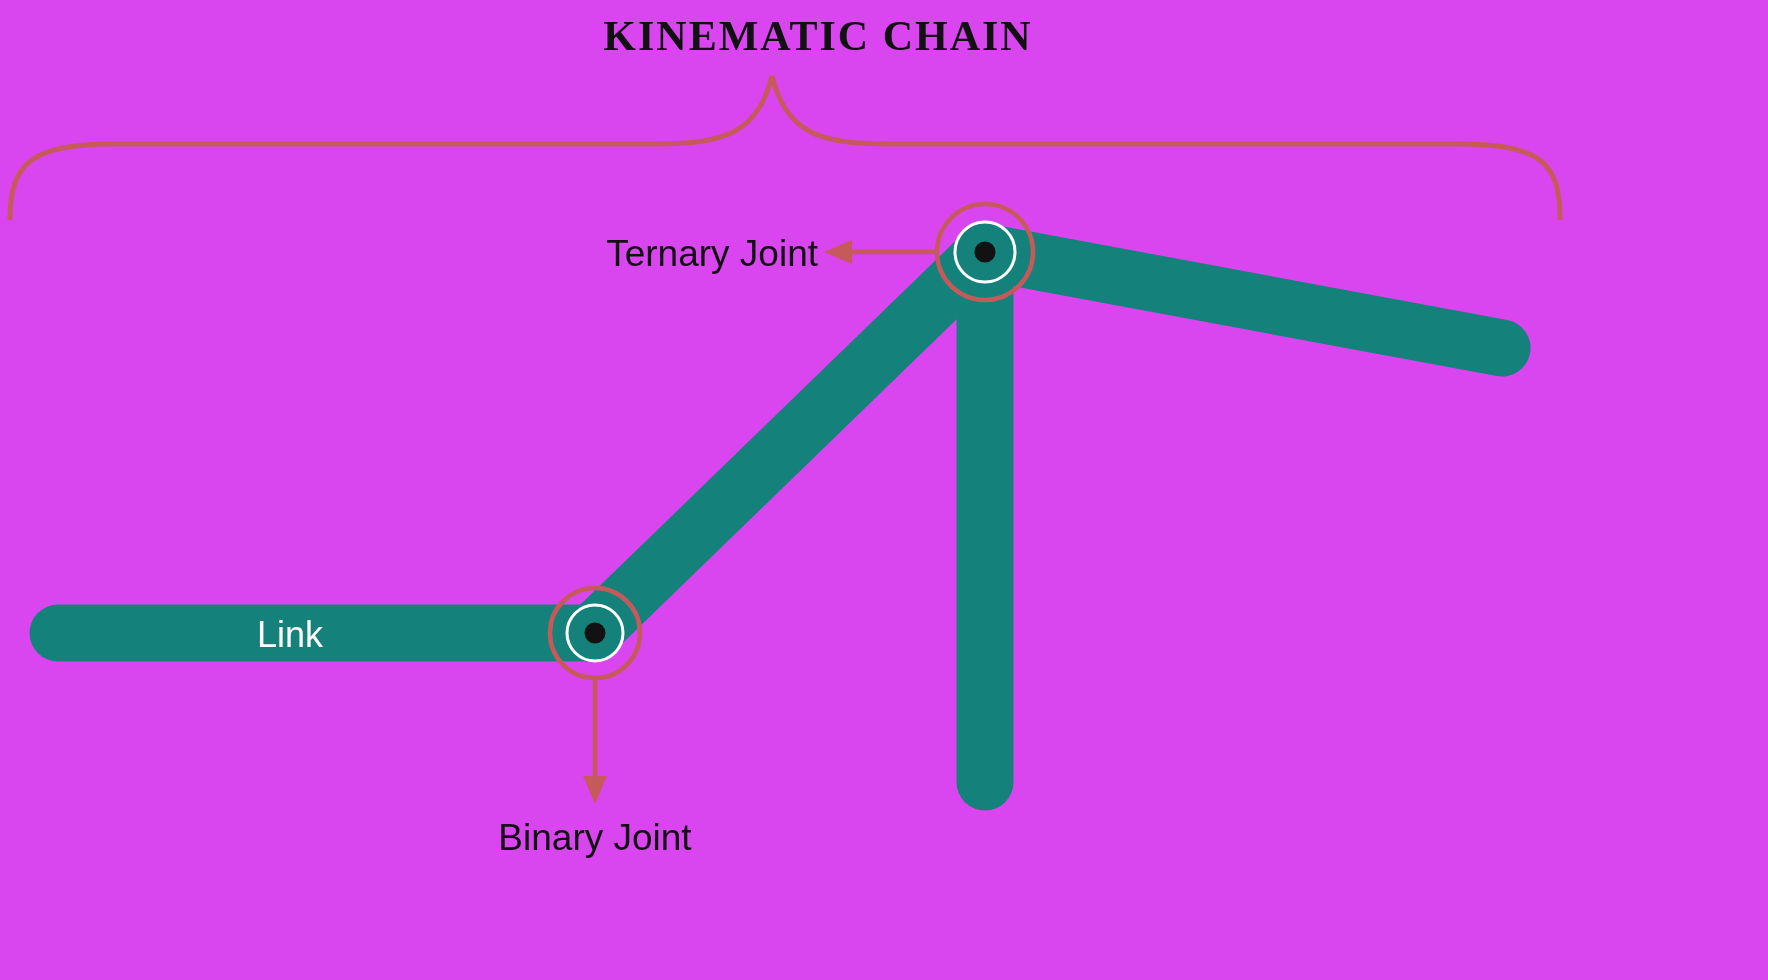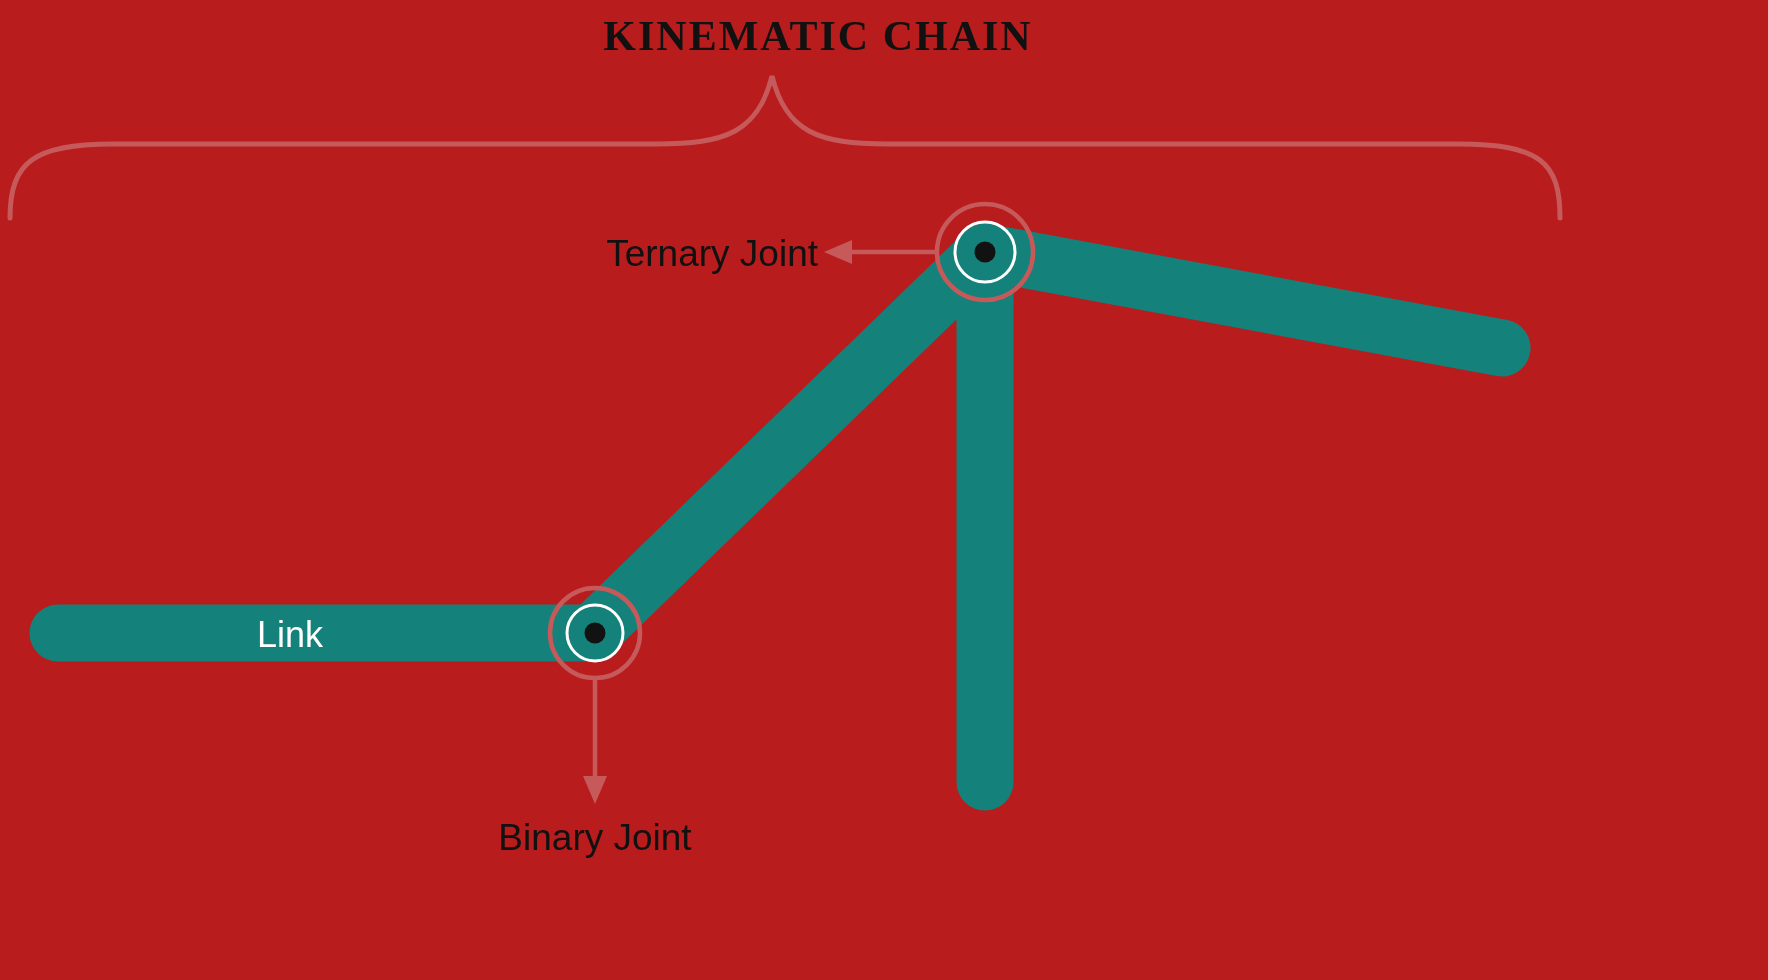--- a/index.html
+++ b/index.html
@@ -11,7 +11,7 @@
     position: relative;
     width: 1768px;
     height: 980px;
-    background: #b91c1c;
+    background: #d946ef;
     overflow: hidden;
     font-family: "Liberation Sans", sans-serif;
   }

